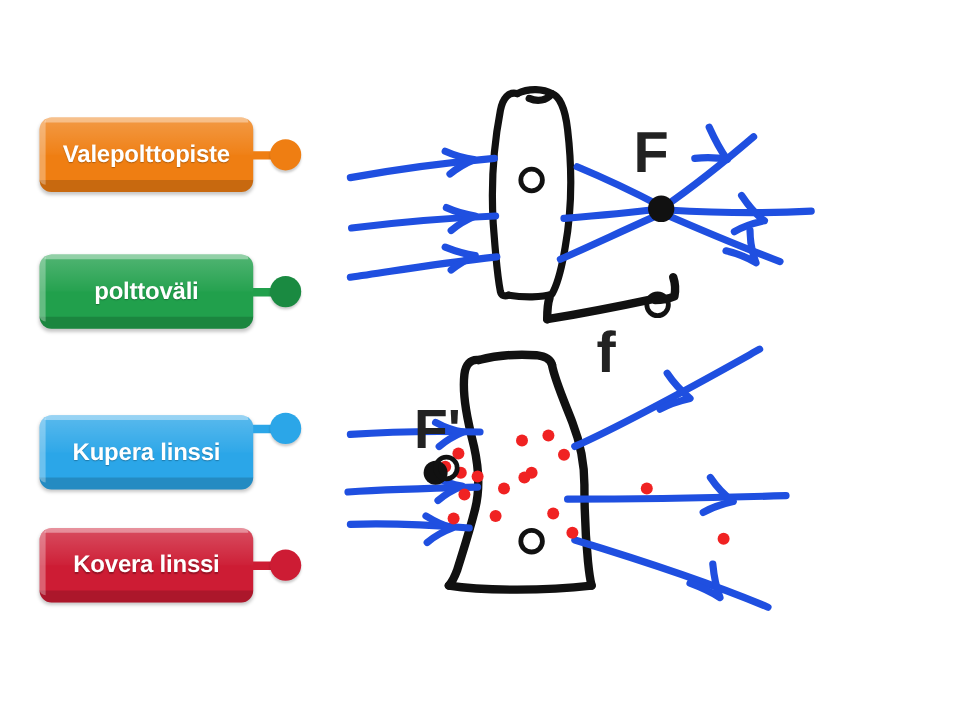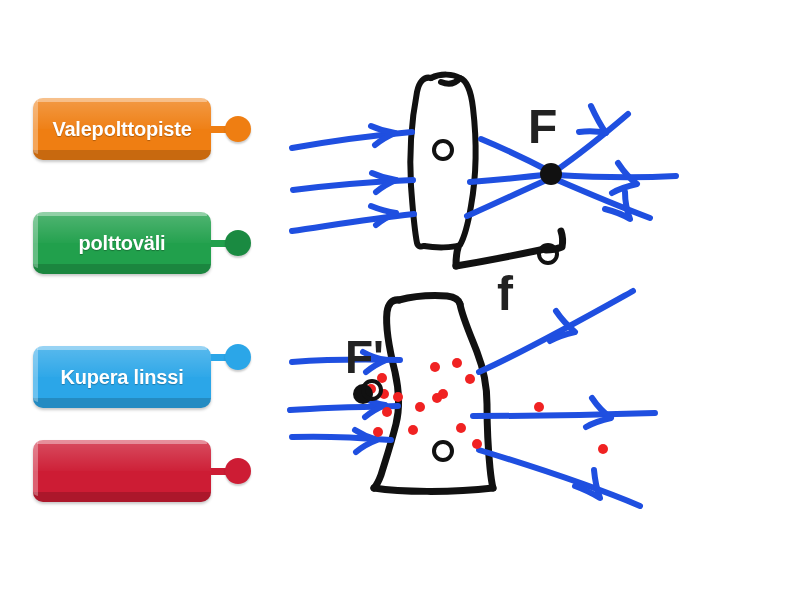--- a/index.html
+++ b/index.html
@@ -243,6 +243,7 @@
     <div class="chip" style="background:#cd1c34;">
       <span class="edge-left"></span>
       <span class="edge-top"></span>
+      <span class="chip-text">Kovera linssi</span>
     </div>
     <div class="connector">
       <span class="stem" style="background:#cd1c34;"></span>

